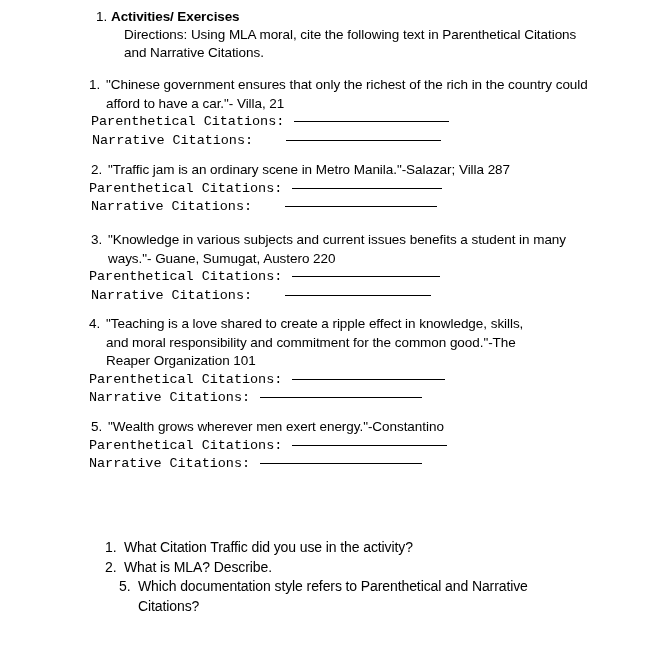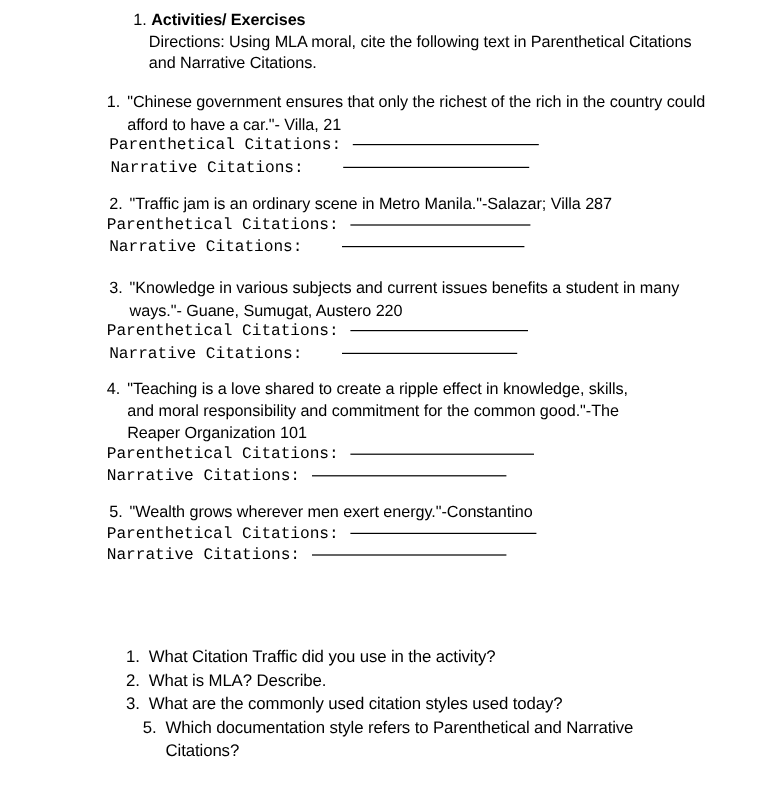--- a/index.html
+++ b/index.html
@@ -119,7 +119,7 @@
 
 <div class="page">
 
-  <div class="section-heading" style="left:111px; top:8px;">
+  <div class="section-heading" style="left:96px; top:8px;">
     <span class="num">1.</span>
     <span class="title">Activities/ Exercises</span>
   </div>

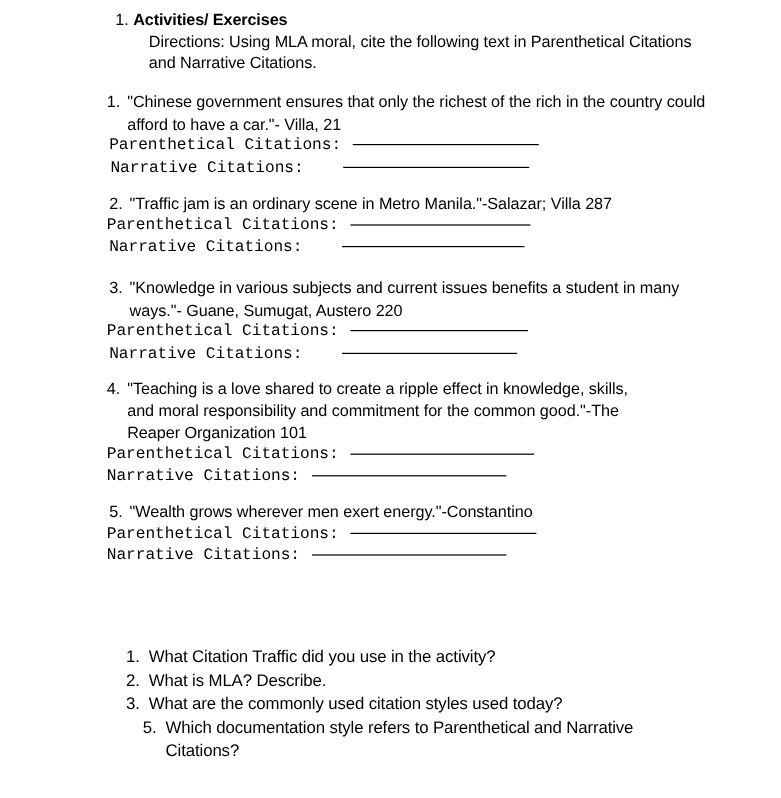--- a/index.html
+++ b/index.html
@@ -204,9 +204,6 @@
     <span class="q">
       <span class="marker">2.</span><span>What is MLA? Describe.</span>
     </span>
-    <span class="q">
-      <span class="marker">3.</span><span>What are the commonly used citation styles used today?</span>
-    </span>
     <span class="q" style="padding-left:26px; margin-left:7px;">
       <span class="marker" style="width:19px; margin-left:-19px;">5.</span><span>Which documentation style refers to Parenthetical and Narrative Citations?</span>
     </span>

